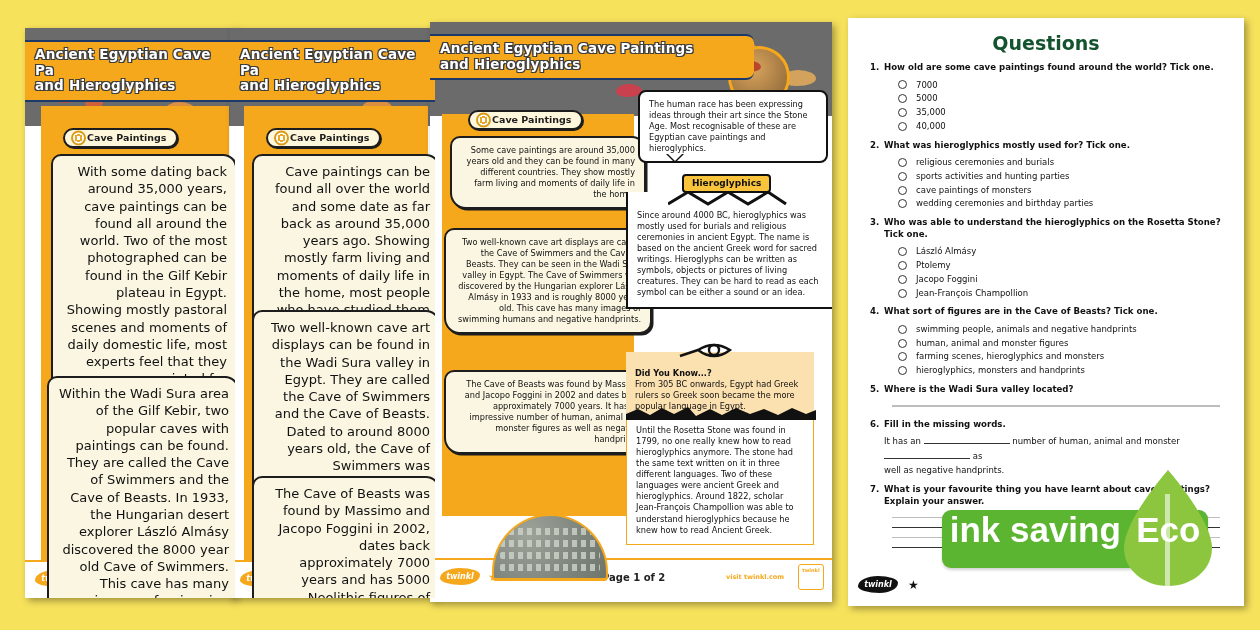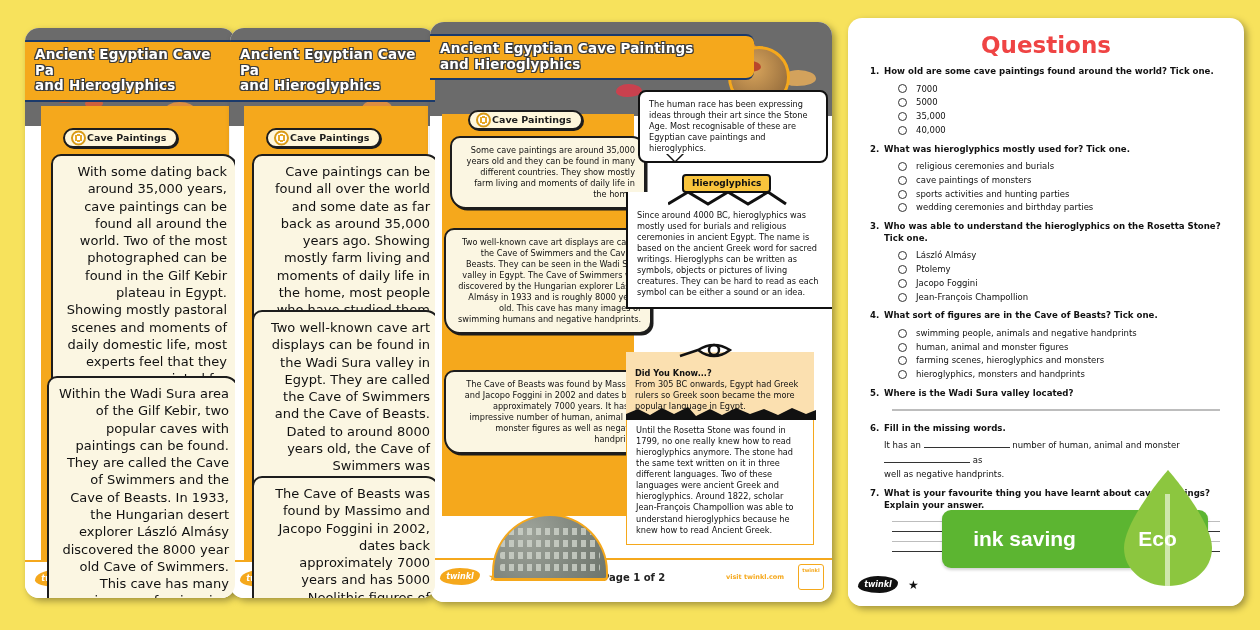--- a/index.html
+++ b/index.html
@@ -15,7 +15,6 @@
     position:absolute;background:#ffffff;
     box-shadow:3px 3px 7px rgba(0,0,0,.35);
     overflow:hidden;
-    border-radius:14px;
   }
   .sheet .topbar{height:12px;background:#6b6b6b;}
   .banner{

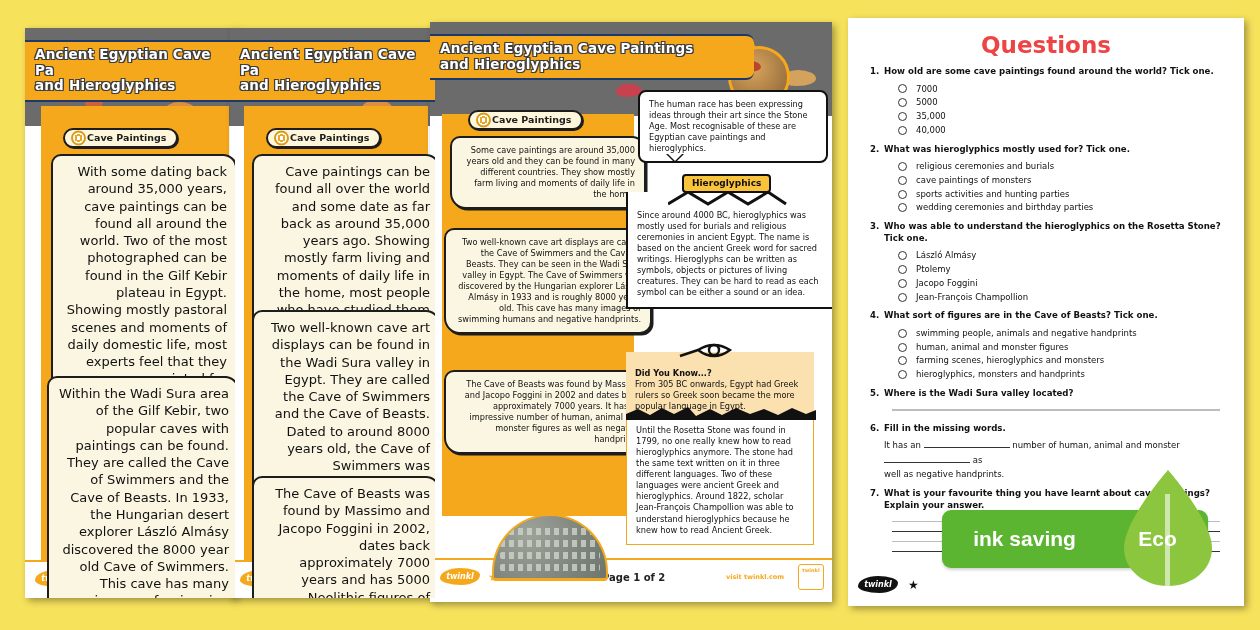--- a/index.html
+++ b/index.html
@@ -131,7 +131,7 @@
 
   
   #sheet4{padding:0;}
-  .qtitle{text-align:center;font-size:23px;font-weight:bold;color:#ef4444;margin:14px 0 8px;}
+  .qtitle{text-align:center;font-size:19px;font-weight:bold;color:#14532d;margin:14px 0 8px;}
   .qlist{margin:0;padding:0 18px 0 22px;list-style:none;color:#111;}
   .qitem{margin-bottom:7px;}
   .qrow{display:flex;font-size:8.6px;line-height:1.35;font-weight:600;}

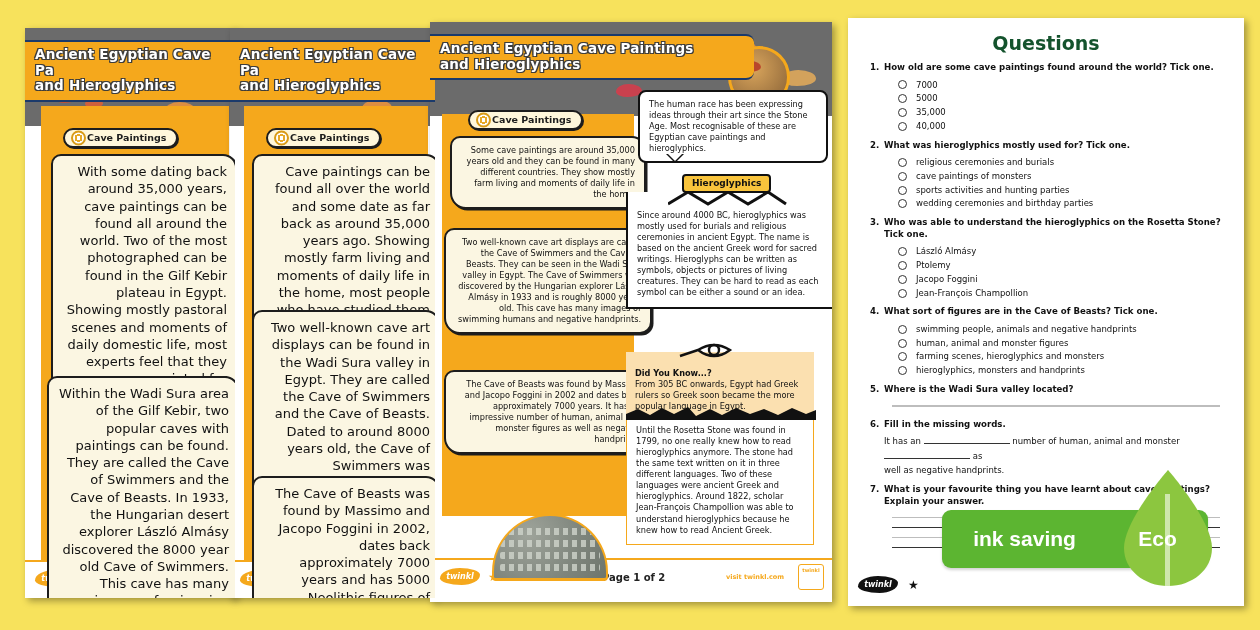--- a/index.html
+++ b/index.html
@@ -331,11 +331,11 @@
             </div>
             <div class="opt">
               <span class="radio"></span>
+              <span>sports activities and hunting parties</span>
+            </div>
+            <div class="opt">
+              <span class="radio"></span>
               <span>cave paintings of monsters</span>
-            </div>
-            <div class="opt">
-              <span class="radio"></span>
-              <span>sports activities and hunting parties</span>
             </div>
             <div class="opt">
               <span class="radio"></span>

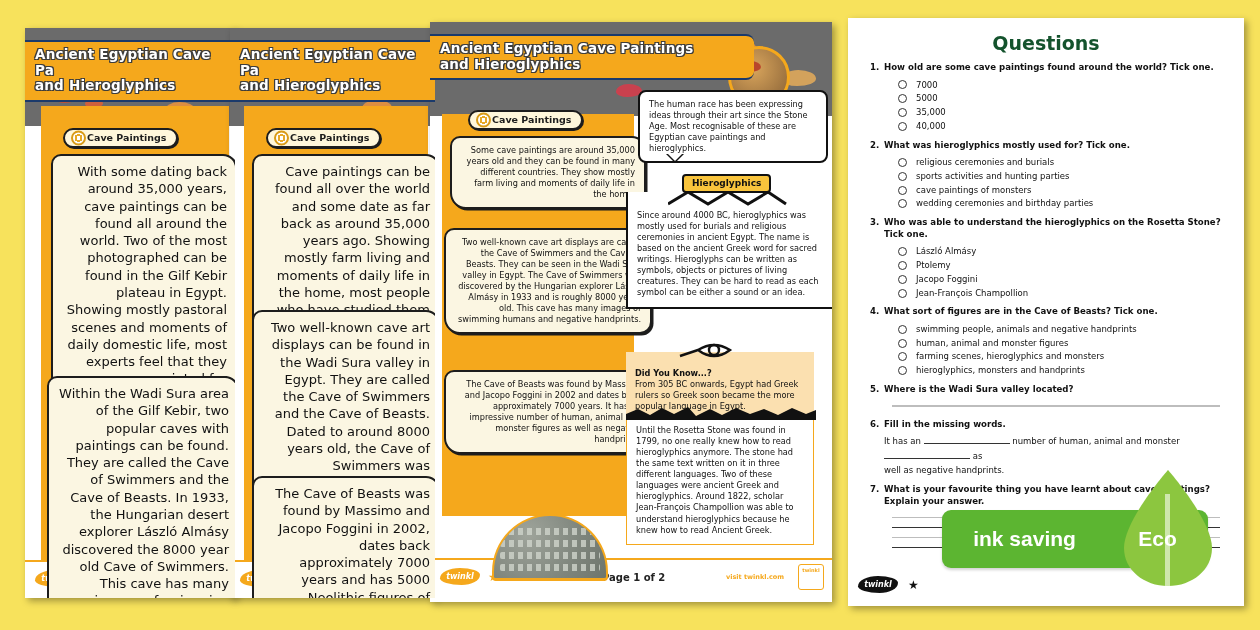--- a/index.html
+++ b/index.html
@@ -156,8 +156,8 @@
   }
   .eco-text{
     position:absolute;right:36px;bottom:38px;width:266px;height:58px;z-index:11;
-    display:flex;align-items:center;justify-content:space-around;
-    color:#fff;font-size:21px;font-weight:bold;font-family:"Liberation Sans",sans-serif;
+    display:flex;justify-content:space-around;
+    color:#fff;font-size:35px;font-weight:bold;font-family:"Liberation Sans",sans-serif;
   }
 </style>
 </head>

